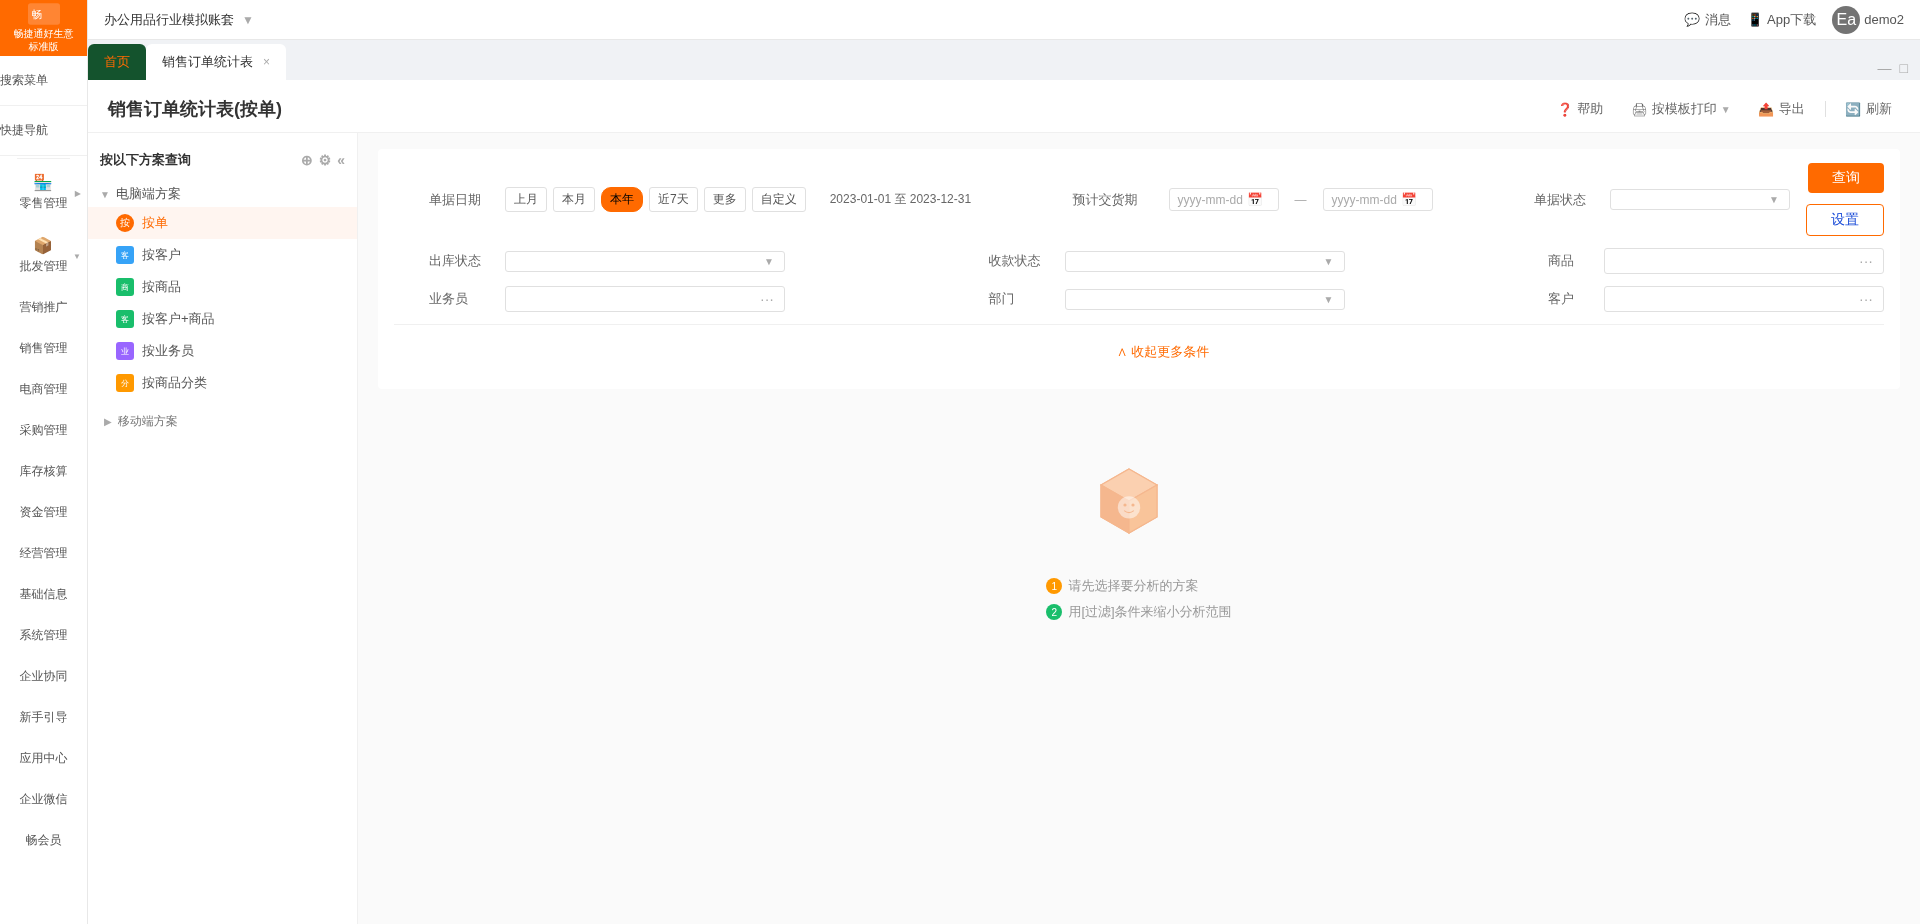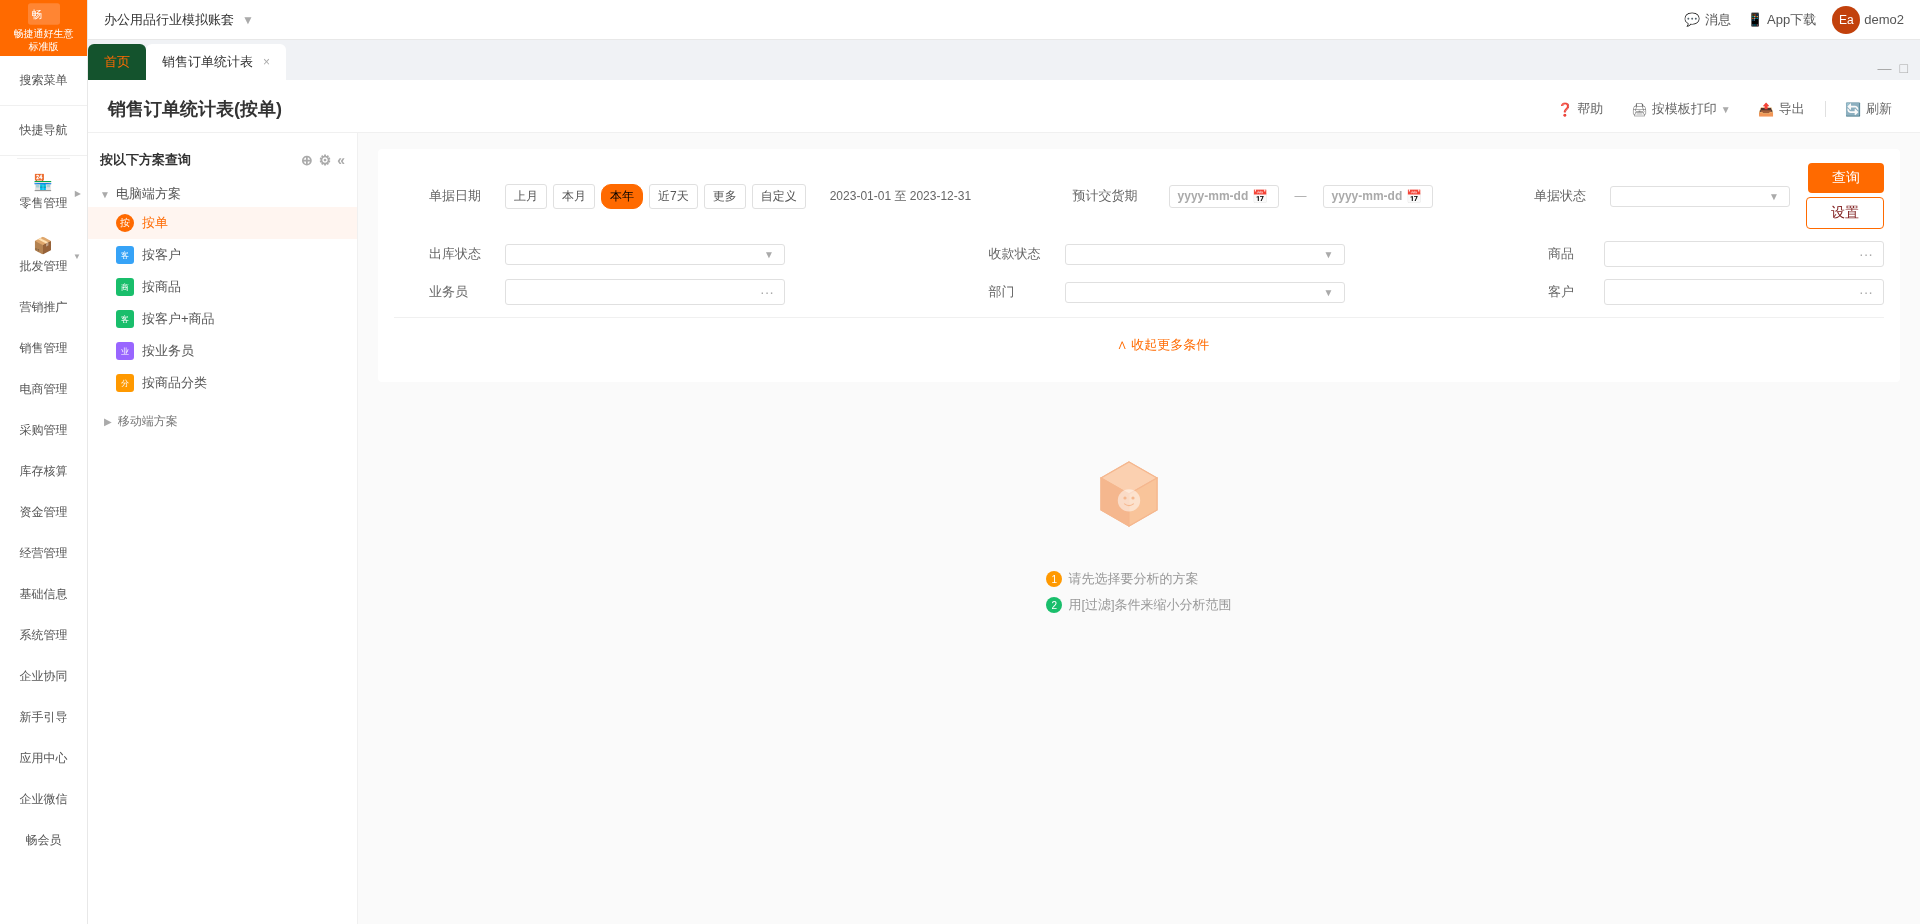--- a/index.html
+++ b/index.html
@@ -26,7 +26,7 @@
     .topbar-arrow { color: #aaa; font-size: 12px; cursor: pointer; }
     .topbar-right { display: flex; align-items: center; gap: 16px; }
     .topbar-action { display: flex; align-items: center; gap: 4px; color: #555; font-size: 13px; cursor: pointer; }
-    .user-avatar { width: 28px; height: 28px; border-radius: 50%; background: #c2410c; display: flex; align-items: center; justify-content: center; color: #fff; font-size: 12px; }
+    .user-avatar { width: 28px; height: 28px; border-radius: 50%; background: #737373; display: flex; align-items: center; justify-content: center; color: #fff; font-size: 16px; }
 
     
     .tabbar { height: 40px; background: #f0f2f5; display: flex; align-items: flex-end; padding: 0 0 0 0; gap: 0; }

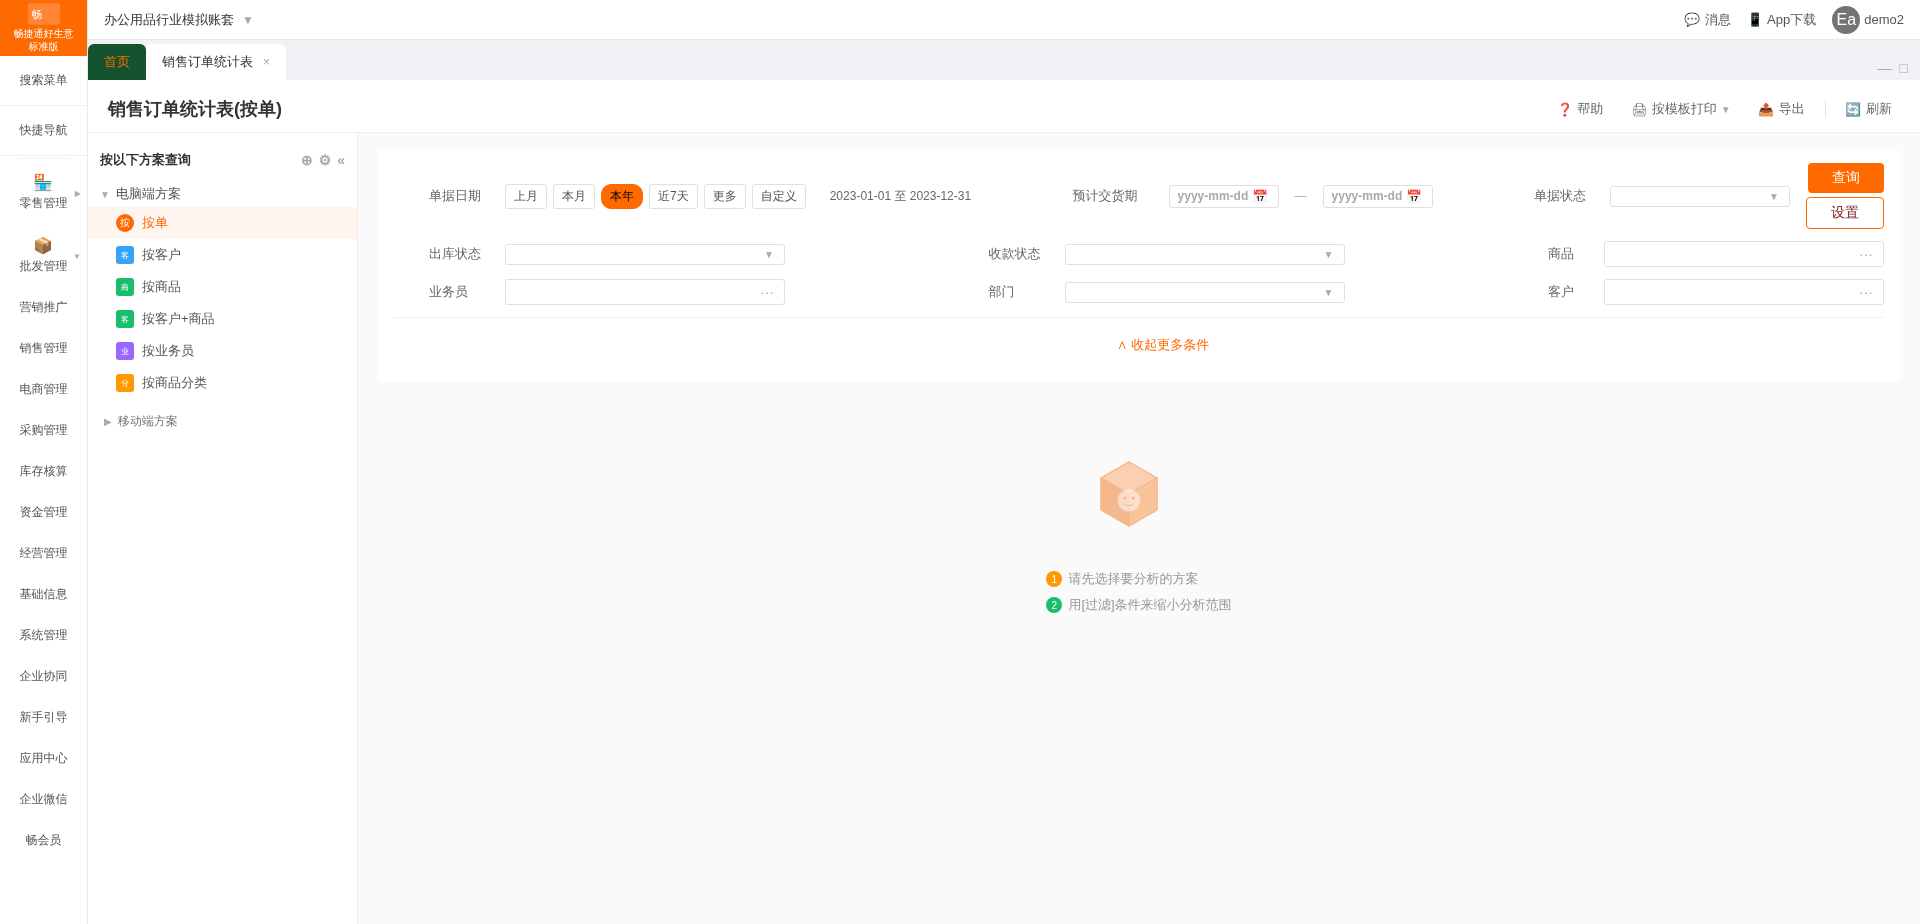--- a/index.html
+++ b/index.html
@@ -9,7 +9,7 @@
     .sidebar { width: 88px; background: #fff; border-right: 1px solid #e8e8e8; display: flex; flex-direction: column; align-items: center; height: 924px; overflow-y: auto; }
     .sidebar-logo { width: 88px; height: 56px; background: #ff6a00; display: flex; flex-direction: column; align-items: center; justify-content: center; color: #fff; font-size: 11px; cursor: pointer; }
     .sidebar-logo .logo-icon { width: 32px; height: 24px; margin-bottom: 2px; }
-    .sidebar-search { width: 100%; padding: 10px 14px; text-align: center; border-bottom: 1px solid #f0f0f0; }
+    .sidebar-search { width: 100%; padding: 10px 0; text-align: left; border-bottom: 1px solid #f0f0f0; }
     .sidebar-search span { font-size: 12px; color: #666; cursor: pointer; display: block; padding: 6px 0; }
     .sidebar-nav-item { width: 100%; padding: 12px 0; text-align: center; cursor: pointer; color: #555; font-size: 12px; display: flex; flex-direction: column; align-items: center; justify-content: center; position: relative; }
     .sidebar-nav-item .nav-icon { font-size: 16px; margin-bottom: 3px; }

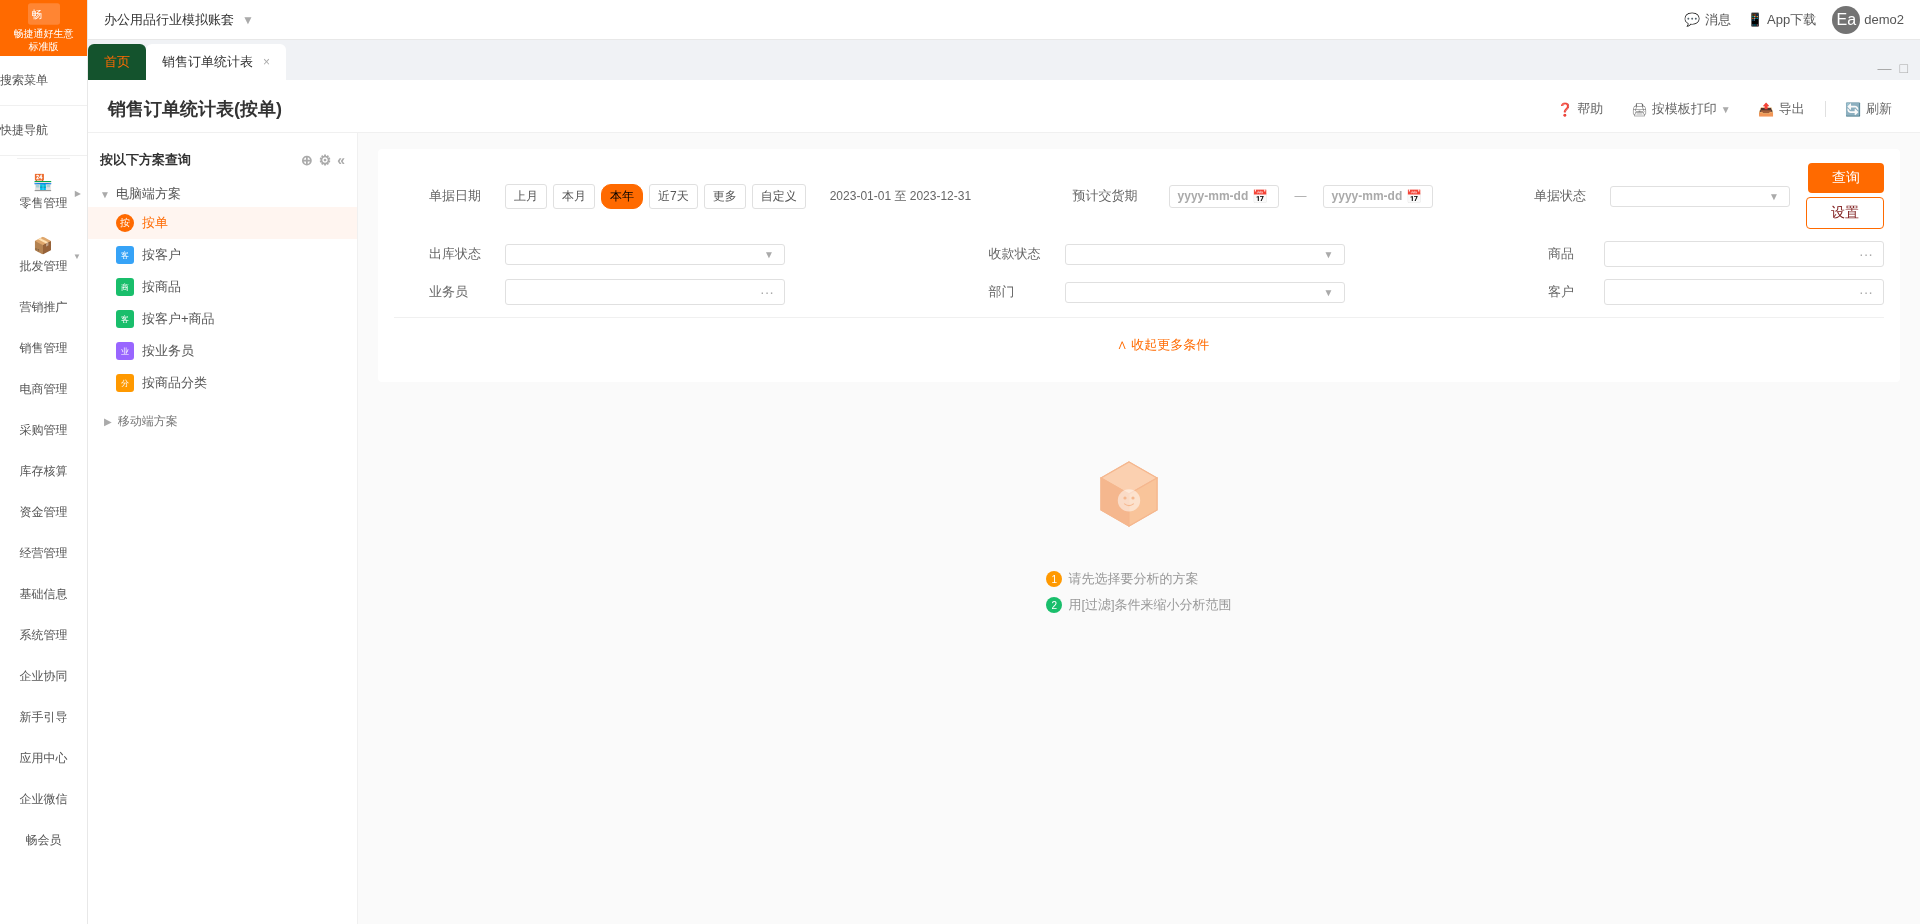--- a/index.html
+++ b/index.html
@@ -80,7 +80,7 @@
     .filter-date-group { display: flex; align-items: center; gap: 6px; }
     .date-btn { padding: 3px 8px; border: 1px solid #e0e0e0; border-radius: 3px; background: #fff; color: #555; font-size: 12px; cursor: pointer; }
     .date-btn.active { background: #ff6a00; color: #000000; border-color: #ff6a00; border-radius: 10px; }
-    .date-input { display: flex; align-items: center; border: 1px solid #e0e0e0; border-radius: 3px; padding: 3px 8px; background: #fff; color: #aaa; font-size: 12px; gap: 4px; min-width: 110px; font-weight: bold; }
+    .date-input { display: flex; align-items: center; border: 1px solid #e0e0e0; border-radius: 3px; padding: 3px 8px; background: #fff; color: #aaa; font-size: 12px; gap: 4px; min-width: 110px; }
     .date-input .cal-icon { color: #ff6a00; font-size: 13px; }
     .date-range { display: flex; align-items: center; gap: 4px; color: #666; font-size: 12px; margin-left: 8px; }
     .filter-select { display: flex; align-items: center; border: 1px solid #e0e0e0; border-radius: 3px; padding: 4px 10px; background: #fff; color: #555; font-size: 13px; min-width: 140px; cursor: pointer; justify-content: space-between; }

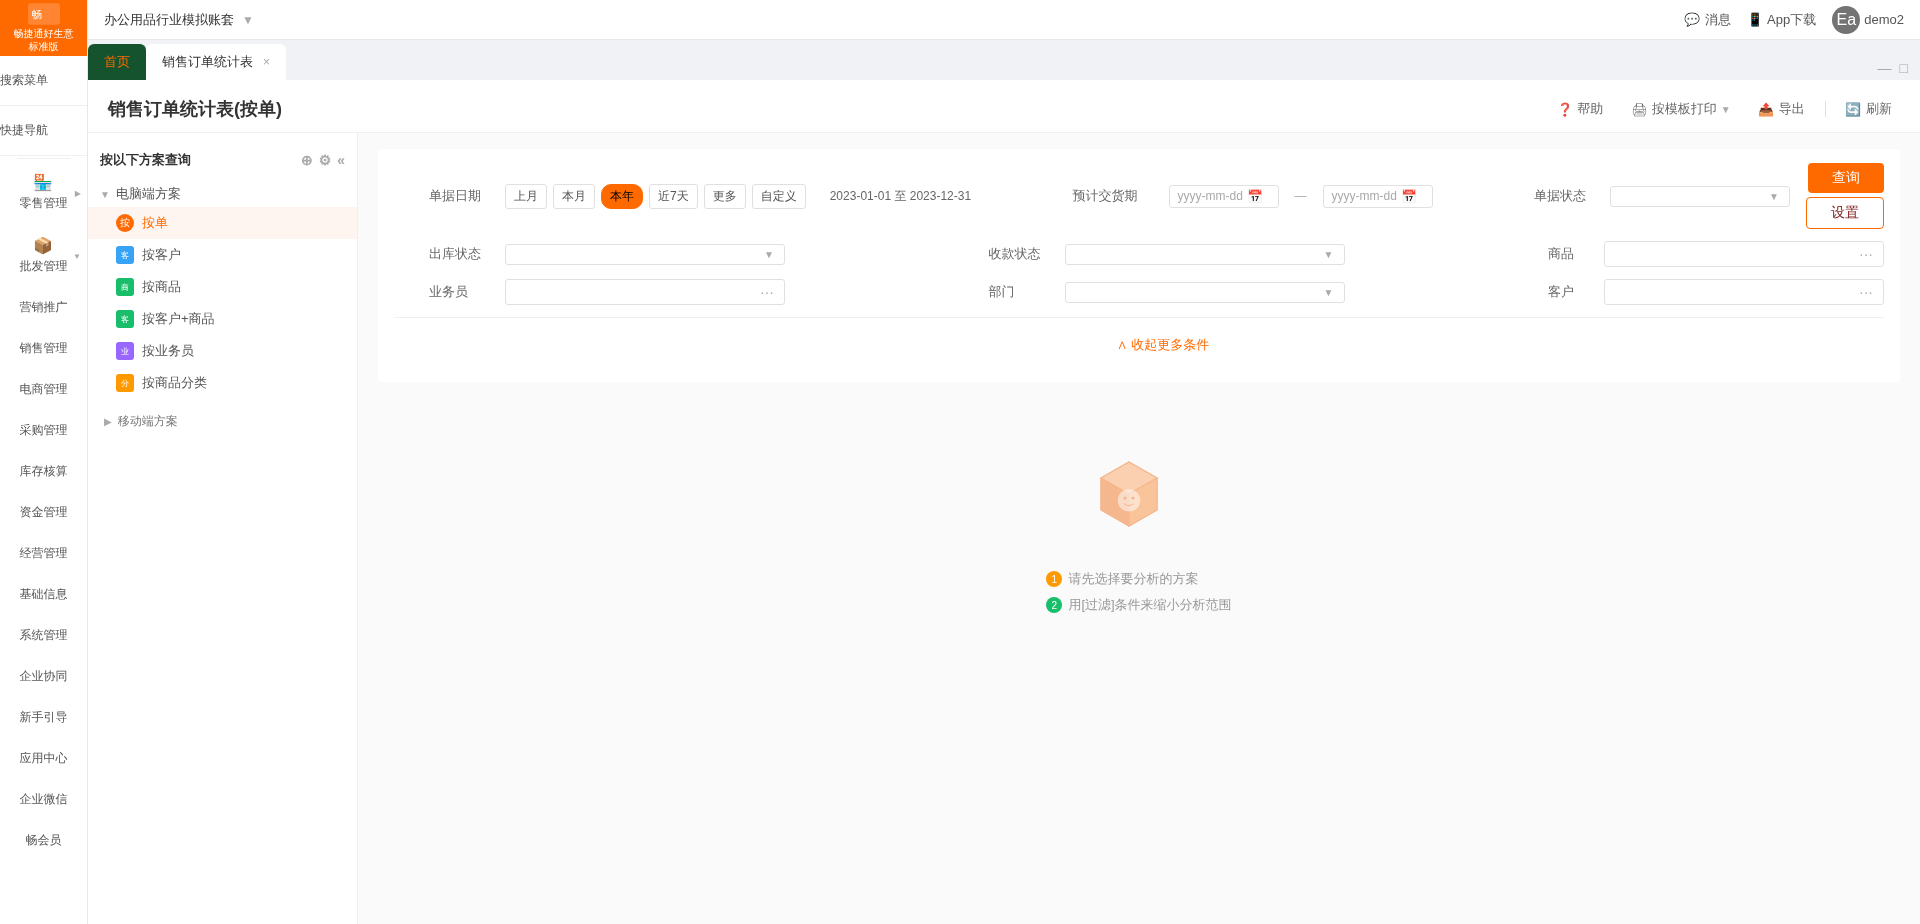--- a/index.html
+++ b/index.html
@@ -90,7 +90,7 @@
 
     
     .query-btn { background: #ff6a00; color: #fff; border: none; border-radius: 4px; padding: 6px 24px; font-size: 14px; cursor: pointer; }
-    .set-btn { background: #fff; color: #7f1d1d; border: 1px solid #ff6a00; border-radius: 4px; padding: 6px 24px; font-size: 14px; cursor: pointer; margin-top: 0; display: block; width: 100%; }
+    .set-btn { background: #fff; color: #1d4ed8; border: 1px solid #ff6a00; border-radius: 4px; padding: 6px 24px; font-size: 14px; cursor: pointer; margin-top: 7px; display: block; width: 100%; }
 
     .action-btn-group { display: flex; flex-direction: column; align-items: flex-end; gap: 4px; margin-left: auto; }
 

